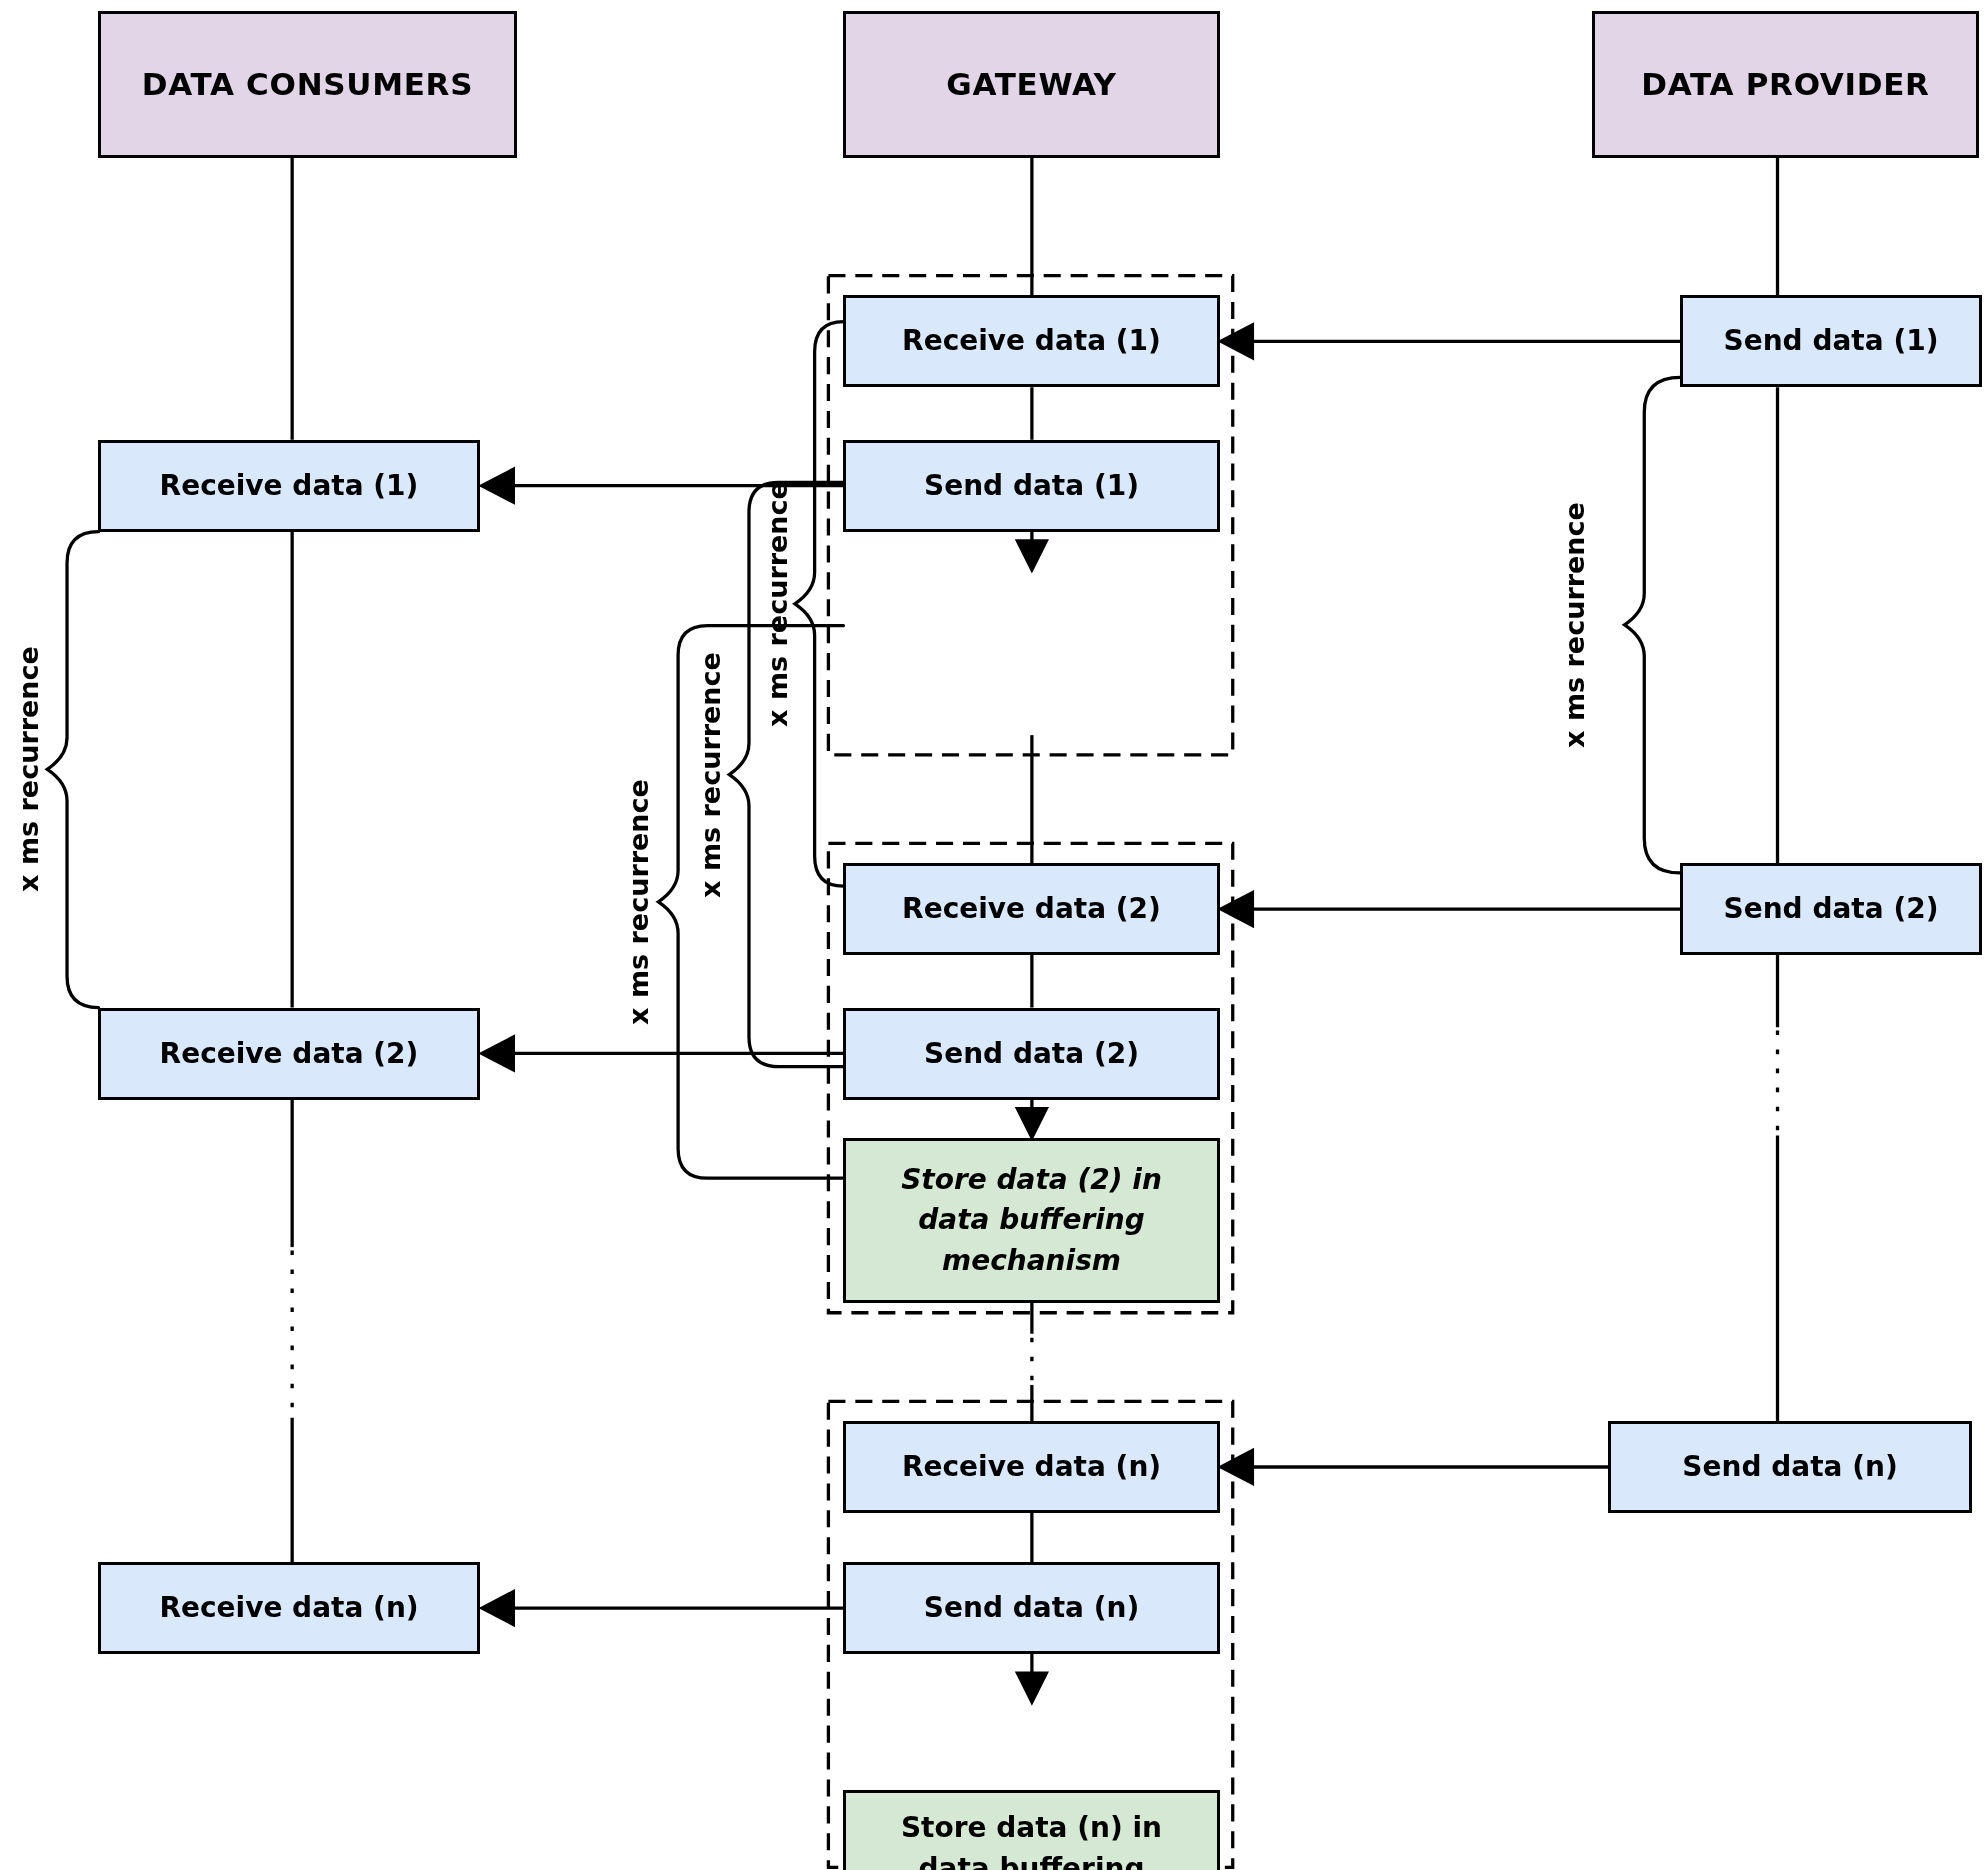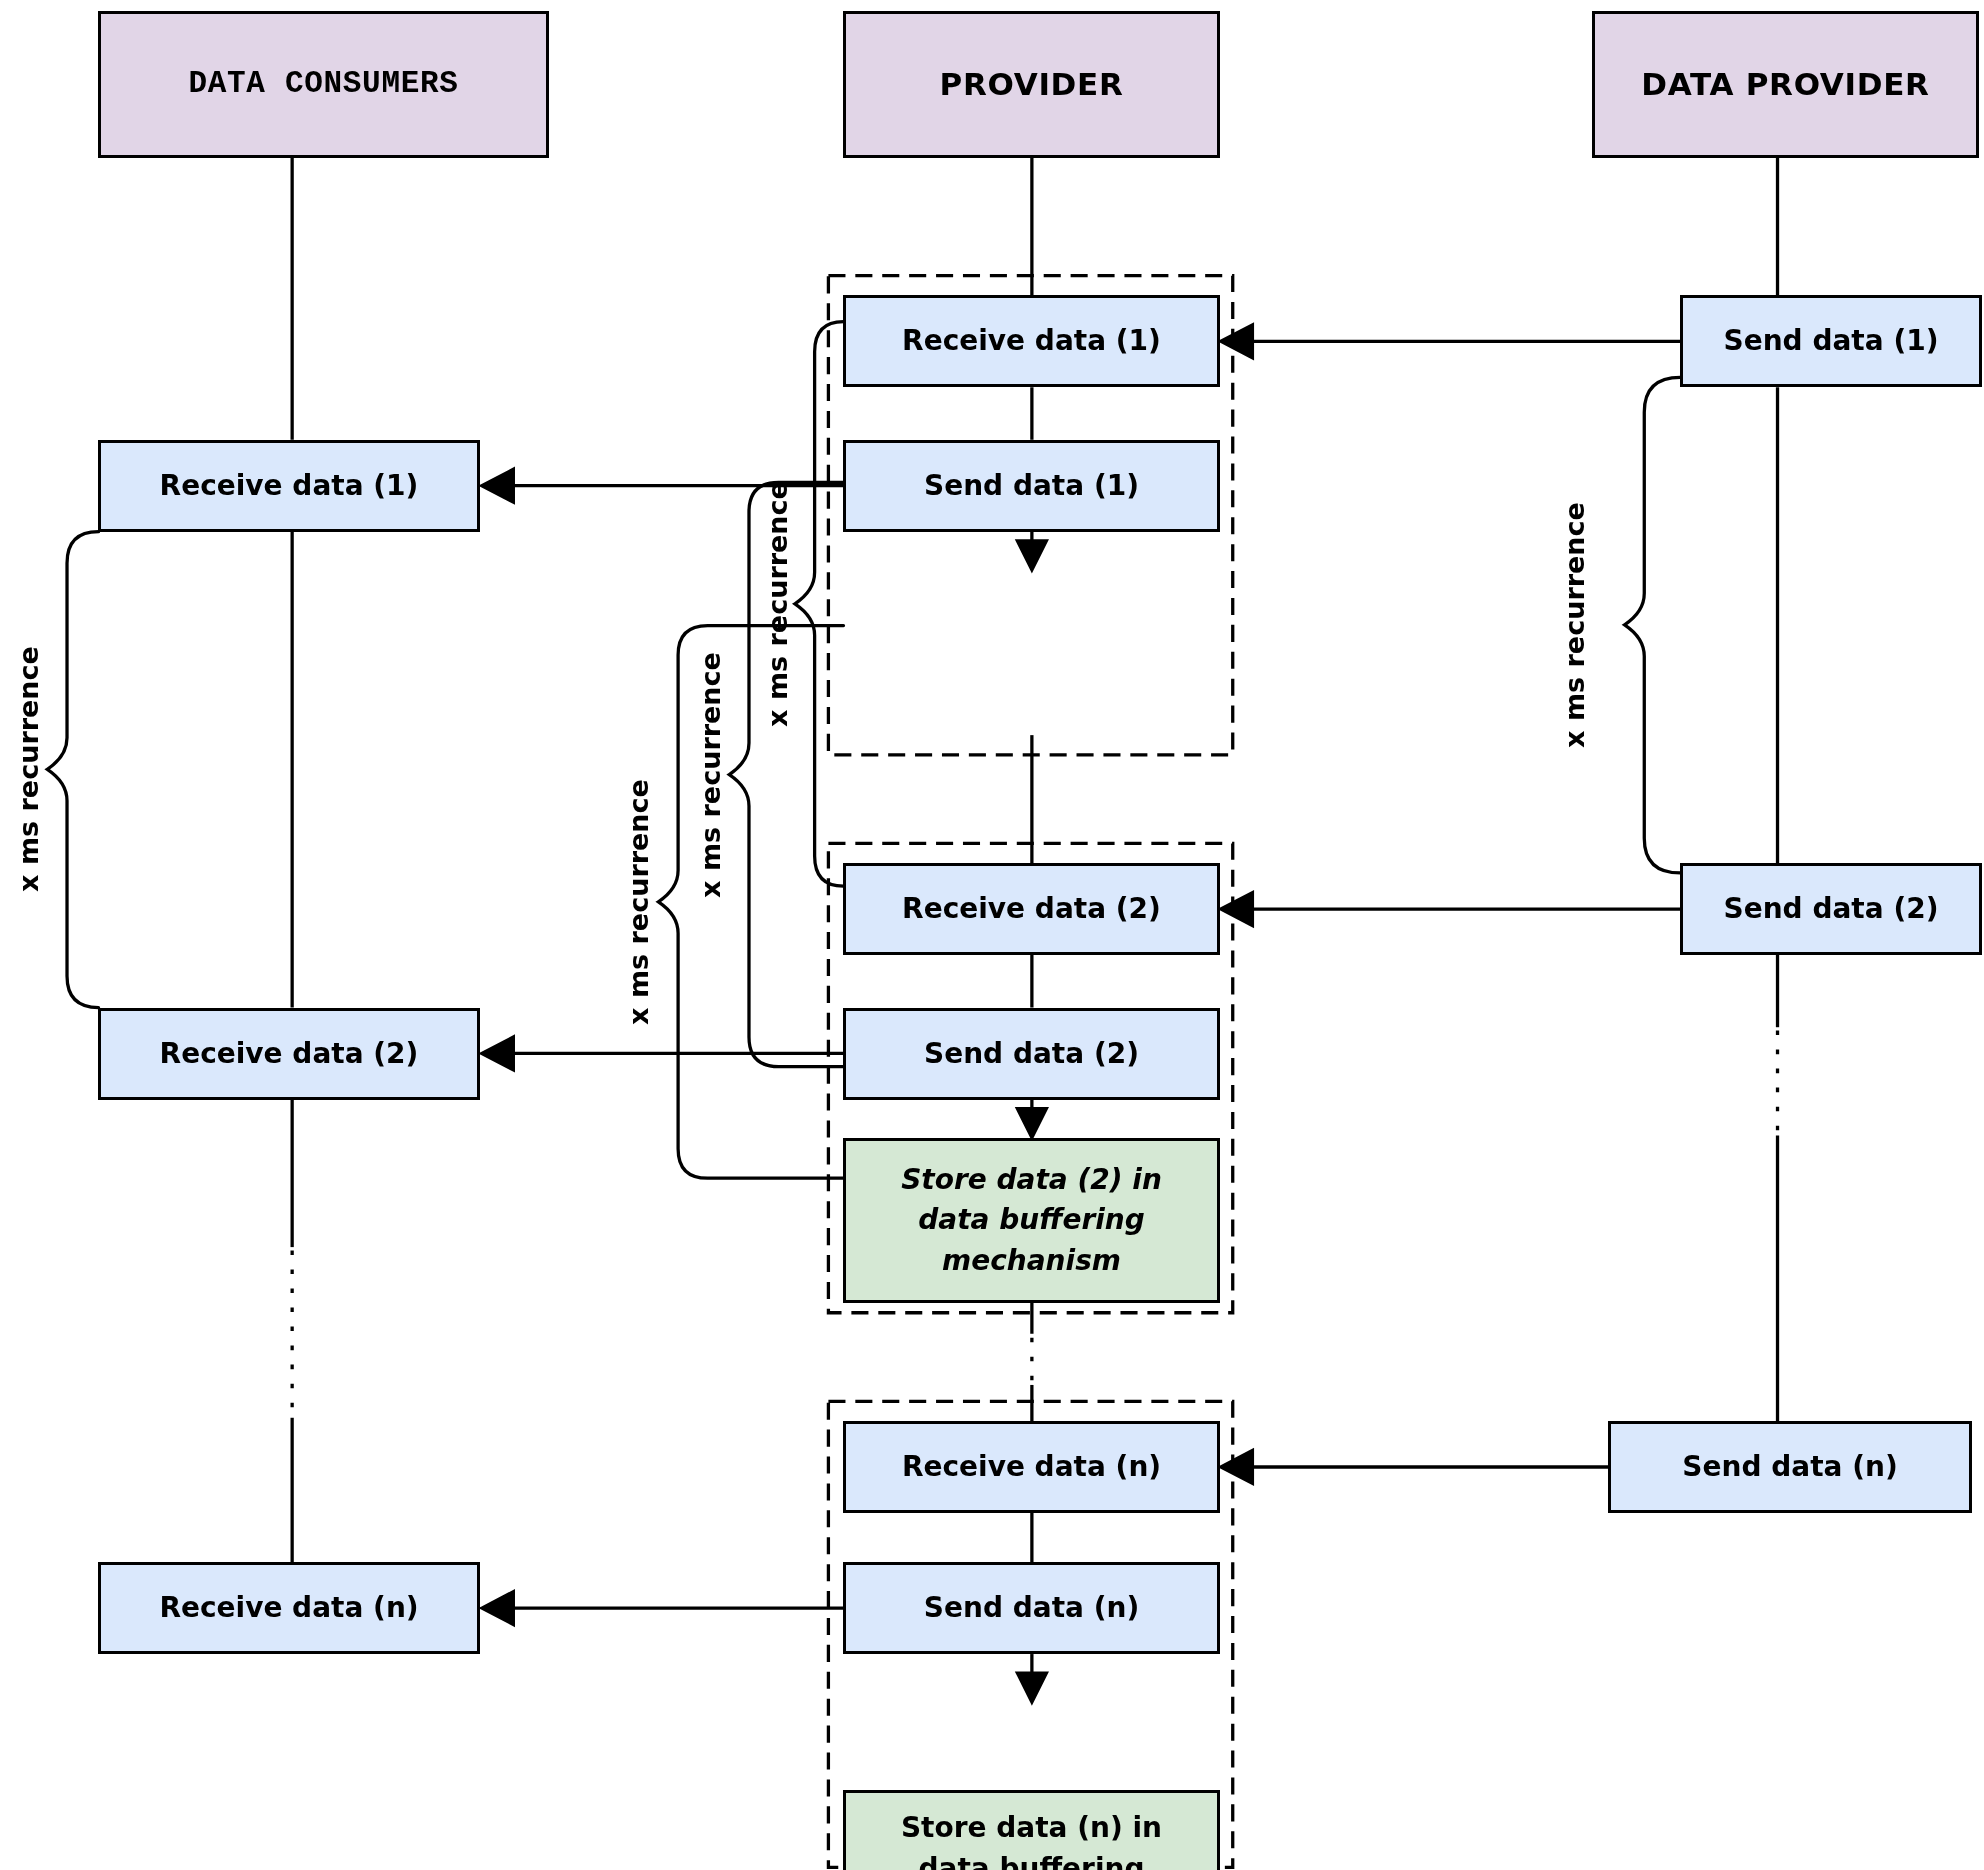--- a/index.html
+++ b/index.html
@@ -118,7 +118,7 @@
     </g>
   </svg>
 
-  <div class="box header" style="left:98px;top:10.5px;width:451px;height:147px;font-family:Liberation Mono, monospace;">DATA CONSUMERS</div>
+  <div class="box header" style="left:98px;top:10.5px;width:419px;height:147px;">DATA CONSUMERS</div>
   <div class="box header" style="left:843px;top:10.5px;width:377px;height:147px;">PROVIDER</div>
   <div class="box header" style="left:1592px;top:10.5px;width:387px;height:147px;">DATA PROVIDER</div>
 

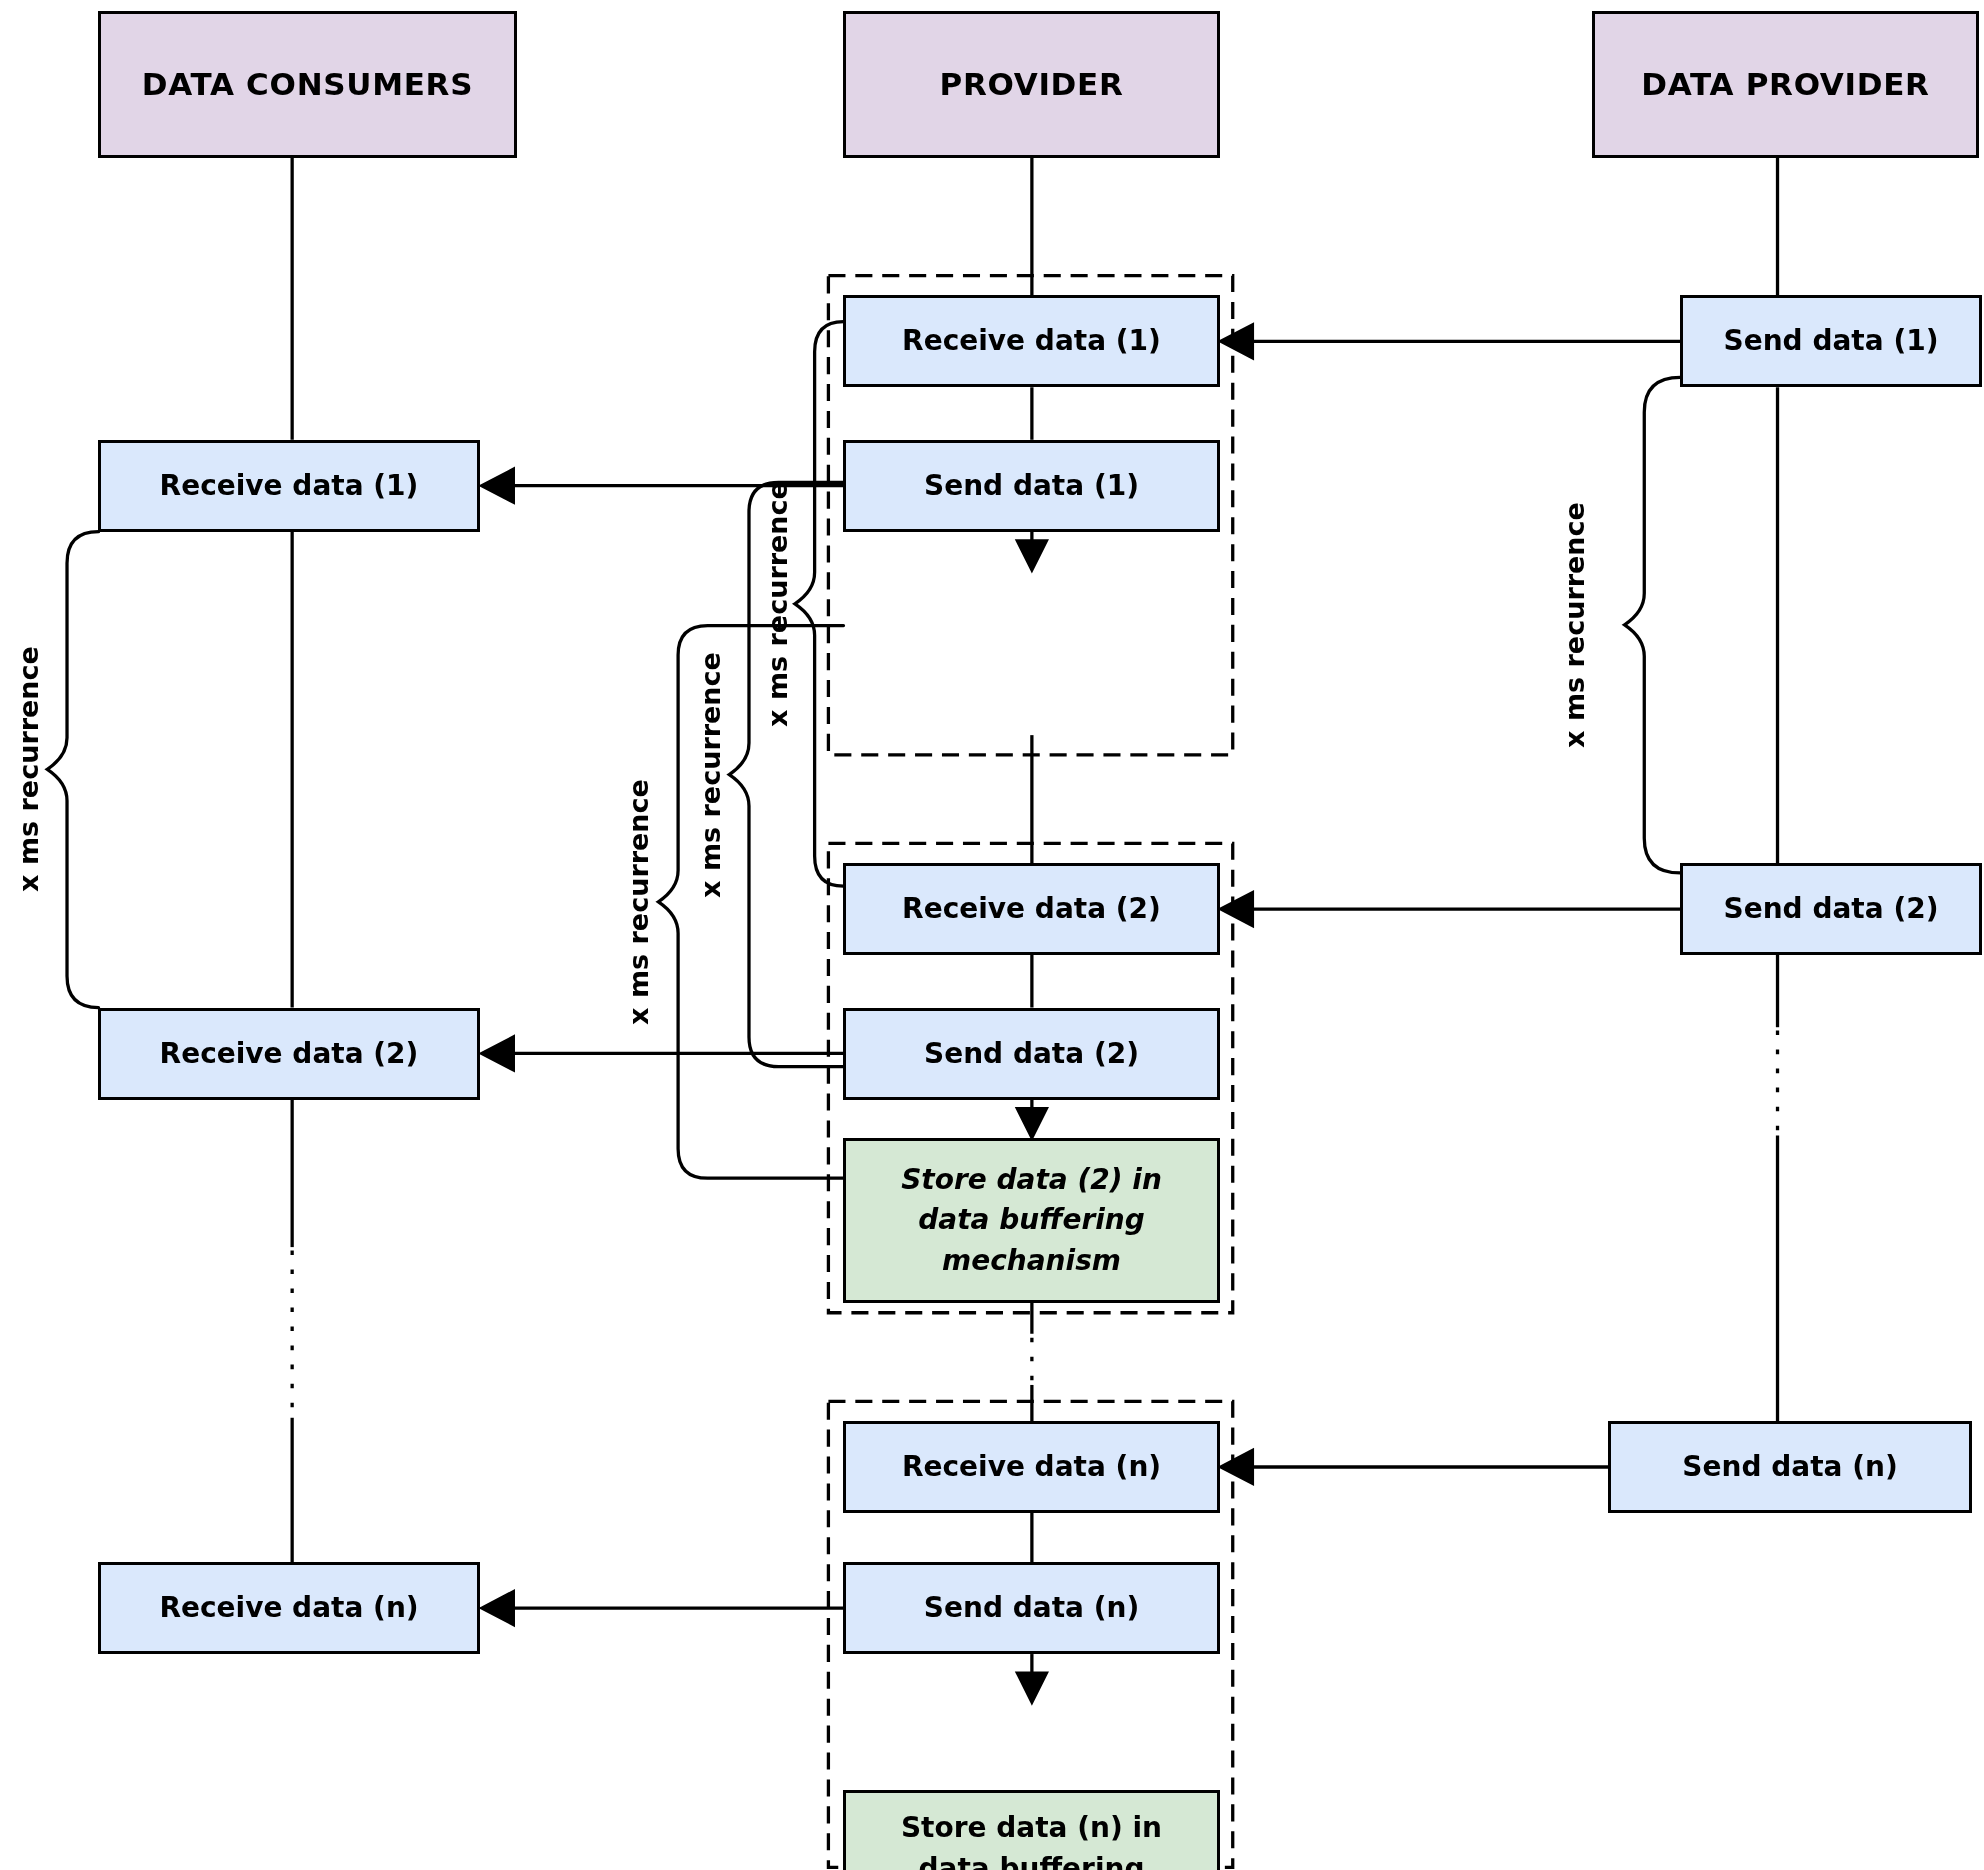--- a/index.html
+++ b/index.html
@@ -119,7 +119,7 @@
   </svg>
 
   <div class="box header" style="left:98px;top:10.5px;width:419px;height:147px;">DATA CONSUMERS</div>
-  <div class="box header" style="left:843px;top:10.5px;width:377px;height:147px;">PROVIDER</div>
+  <div class="box header" style="left:843px;top:10.5px;width:377px;height:147px;">GATEWAY</div>
   <div class="box header" style="left:1592px;top:10.5px;width:387px;height:147px;">DATA PROVIDER</div>
 
   <div class="box" style="left:98px;top:440px;width:382px;height:92px;">Receive data (1)</div>

